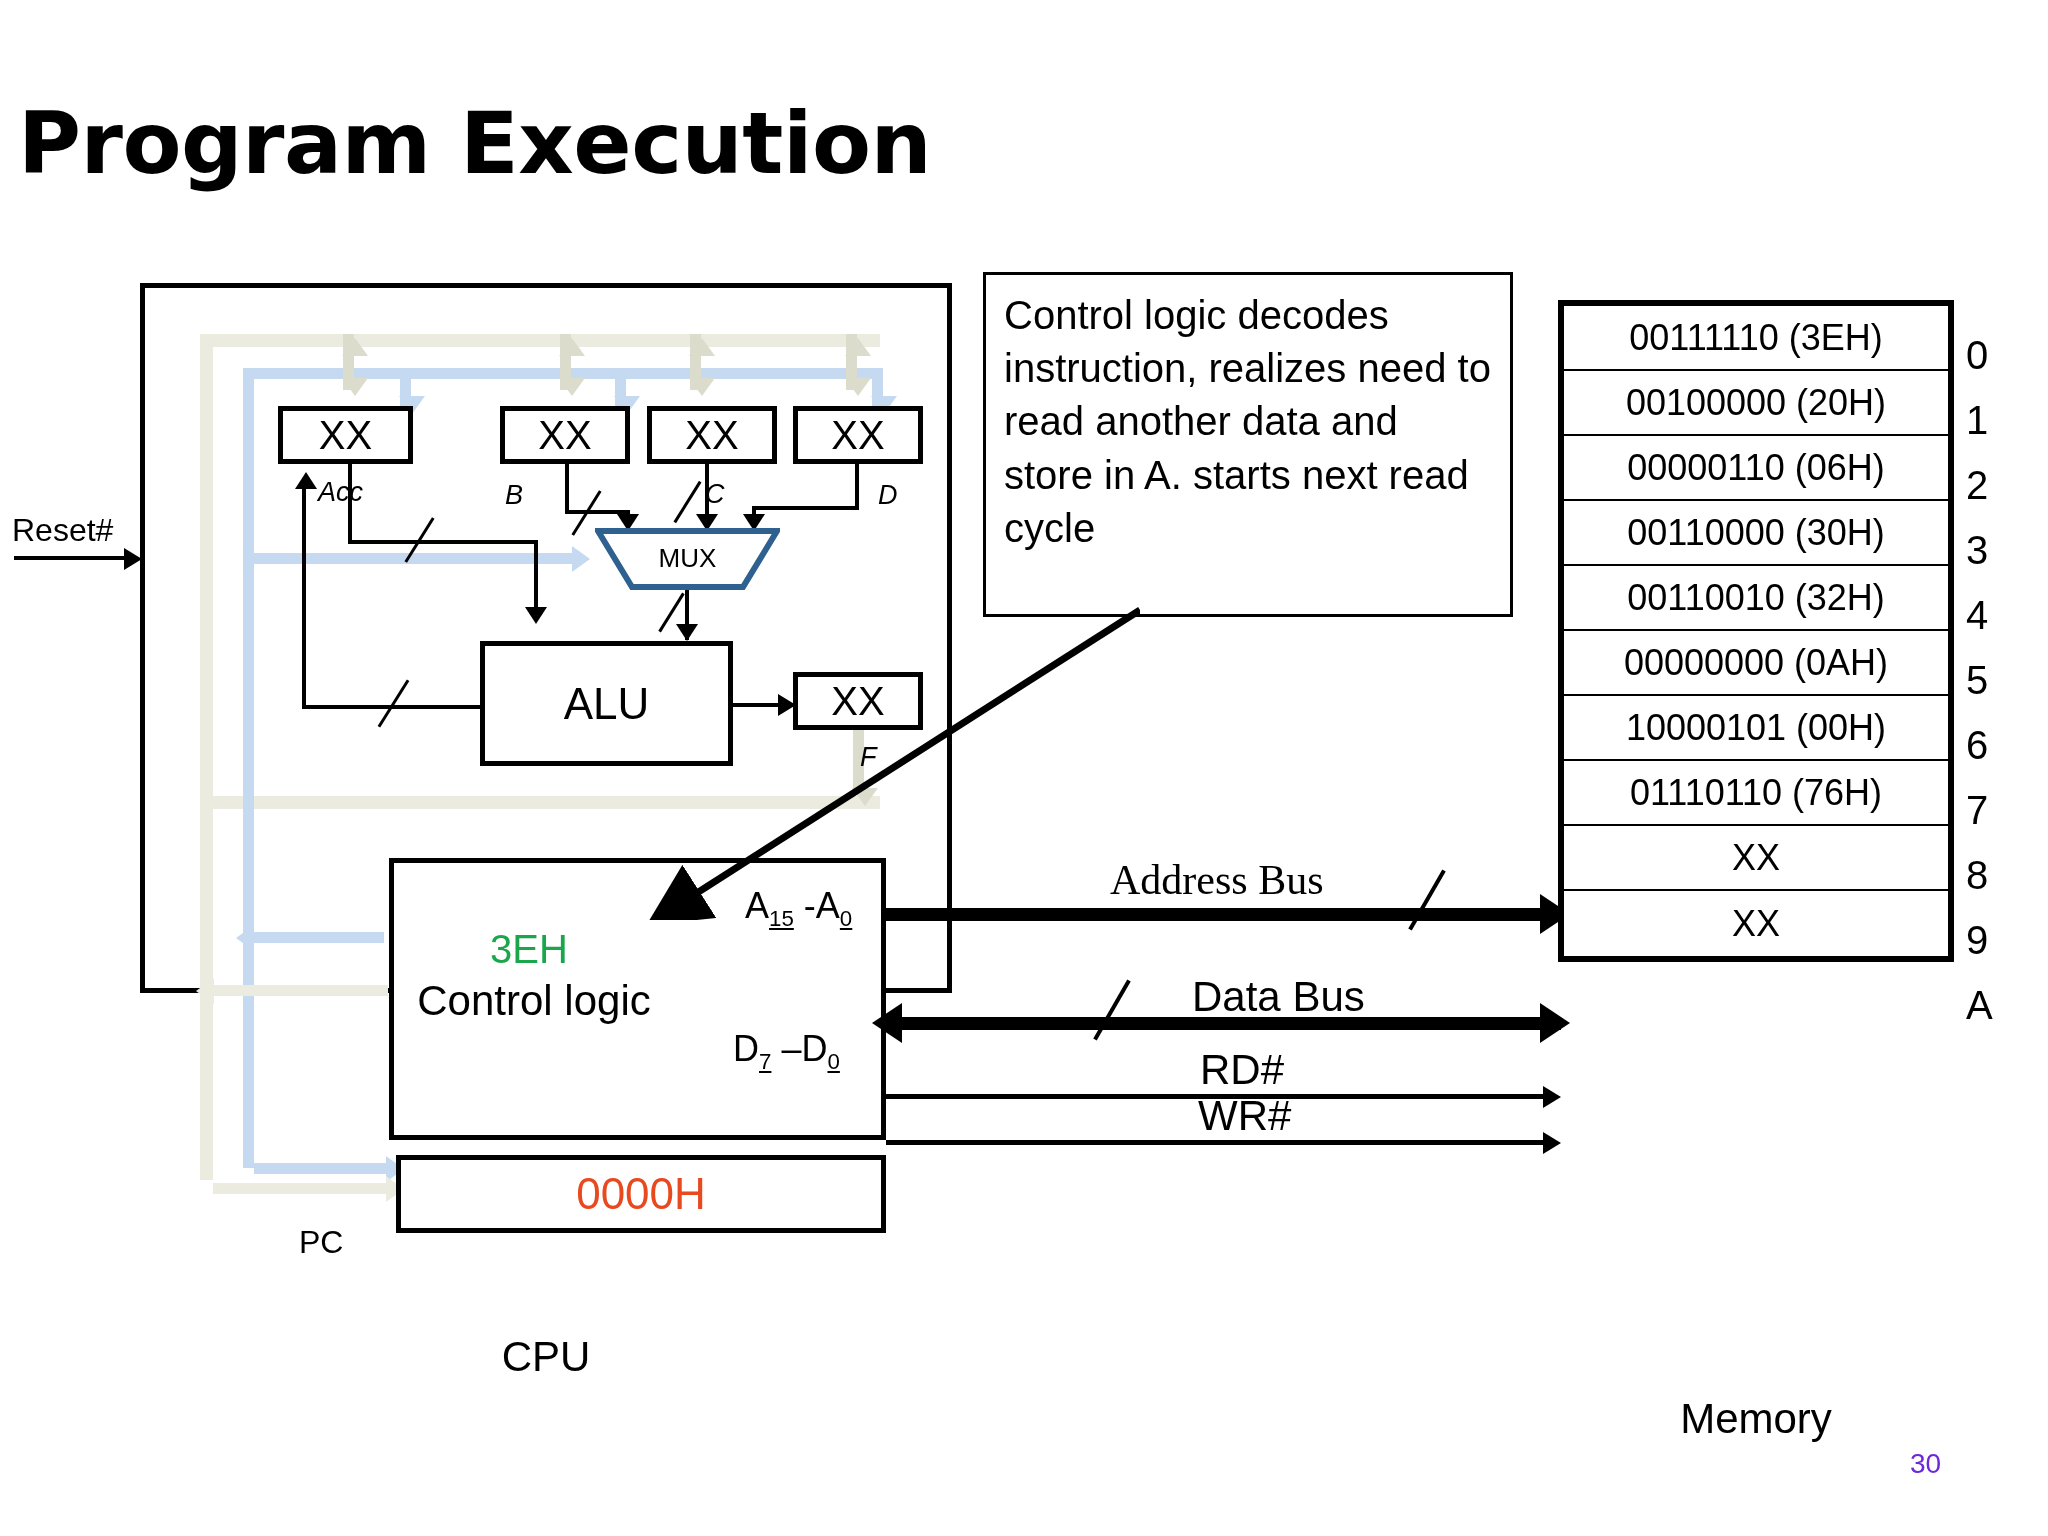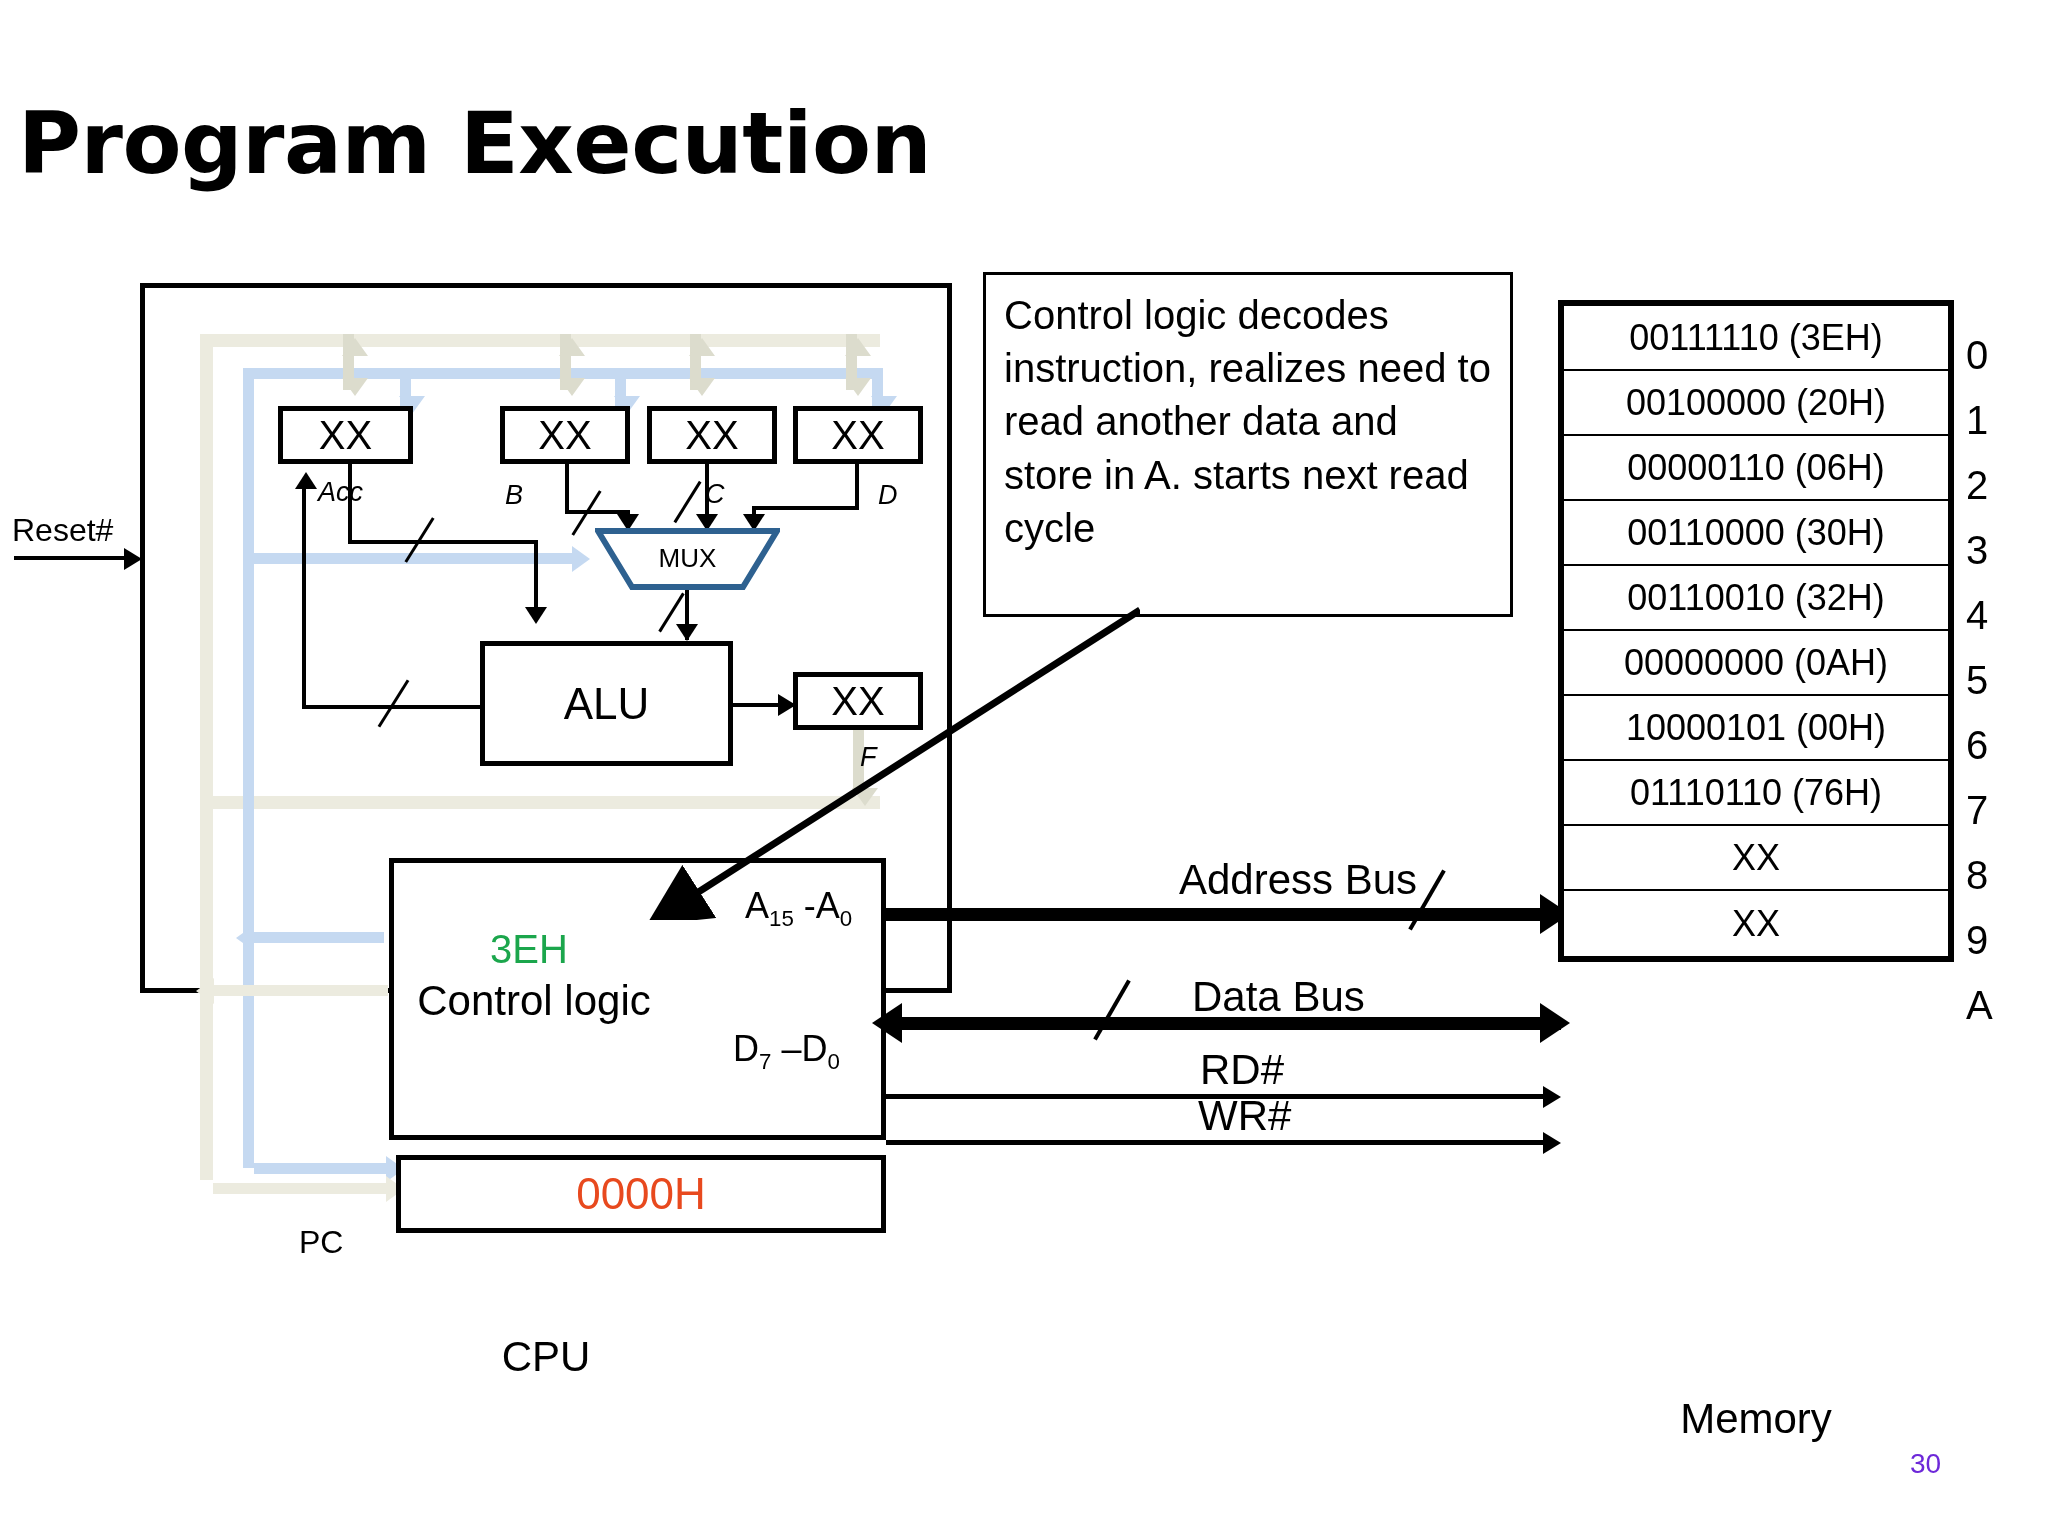--- a/index.html
+++ b/index.html
@@ -535,7 +535,7 @@
 
   <div class="bline" style="left:886px; top:908px; width:675px; height:13px;"></div>
   <div class="arrow-right" style="left:1540px; top:894px;"></div>
-  <div class="bus-text" style="left:1179px; top:856px;">Address Bus</div>
+  <div class="bus-text" style="left:1110px; top:856px;font-family:Liberation Serif, serif;">Address Bus</div>
   <div class="slash thick" style="left:1425px; top:866px; height:68px; transform:rotate(30deg);"></div>
 
   <div class="bline" style="left:886px; top:1017px; width:675px; height:13px;"></div>

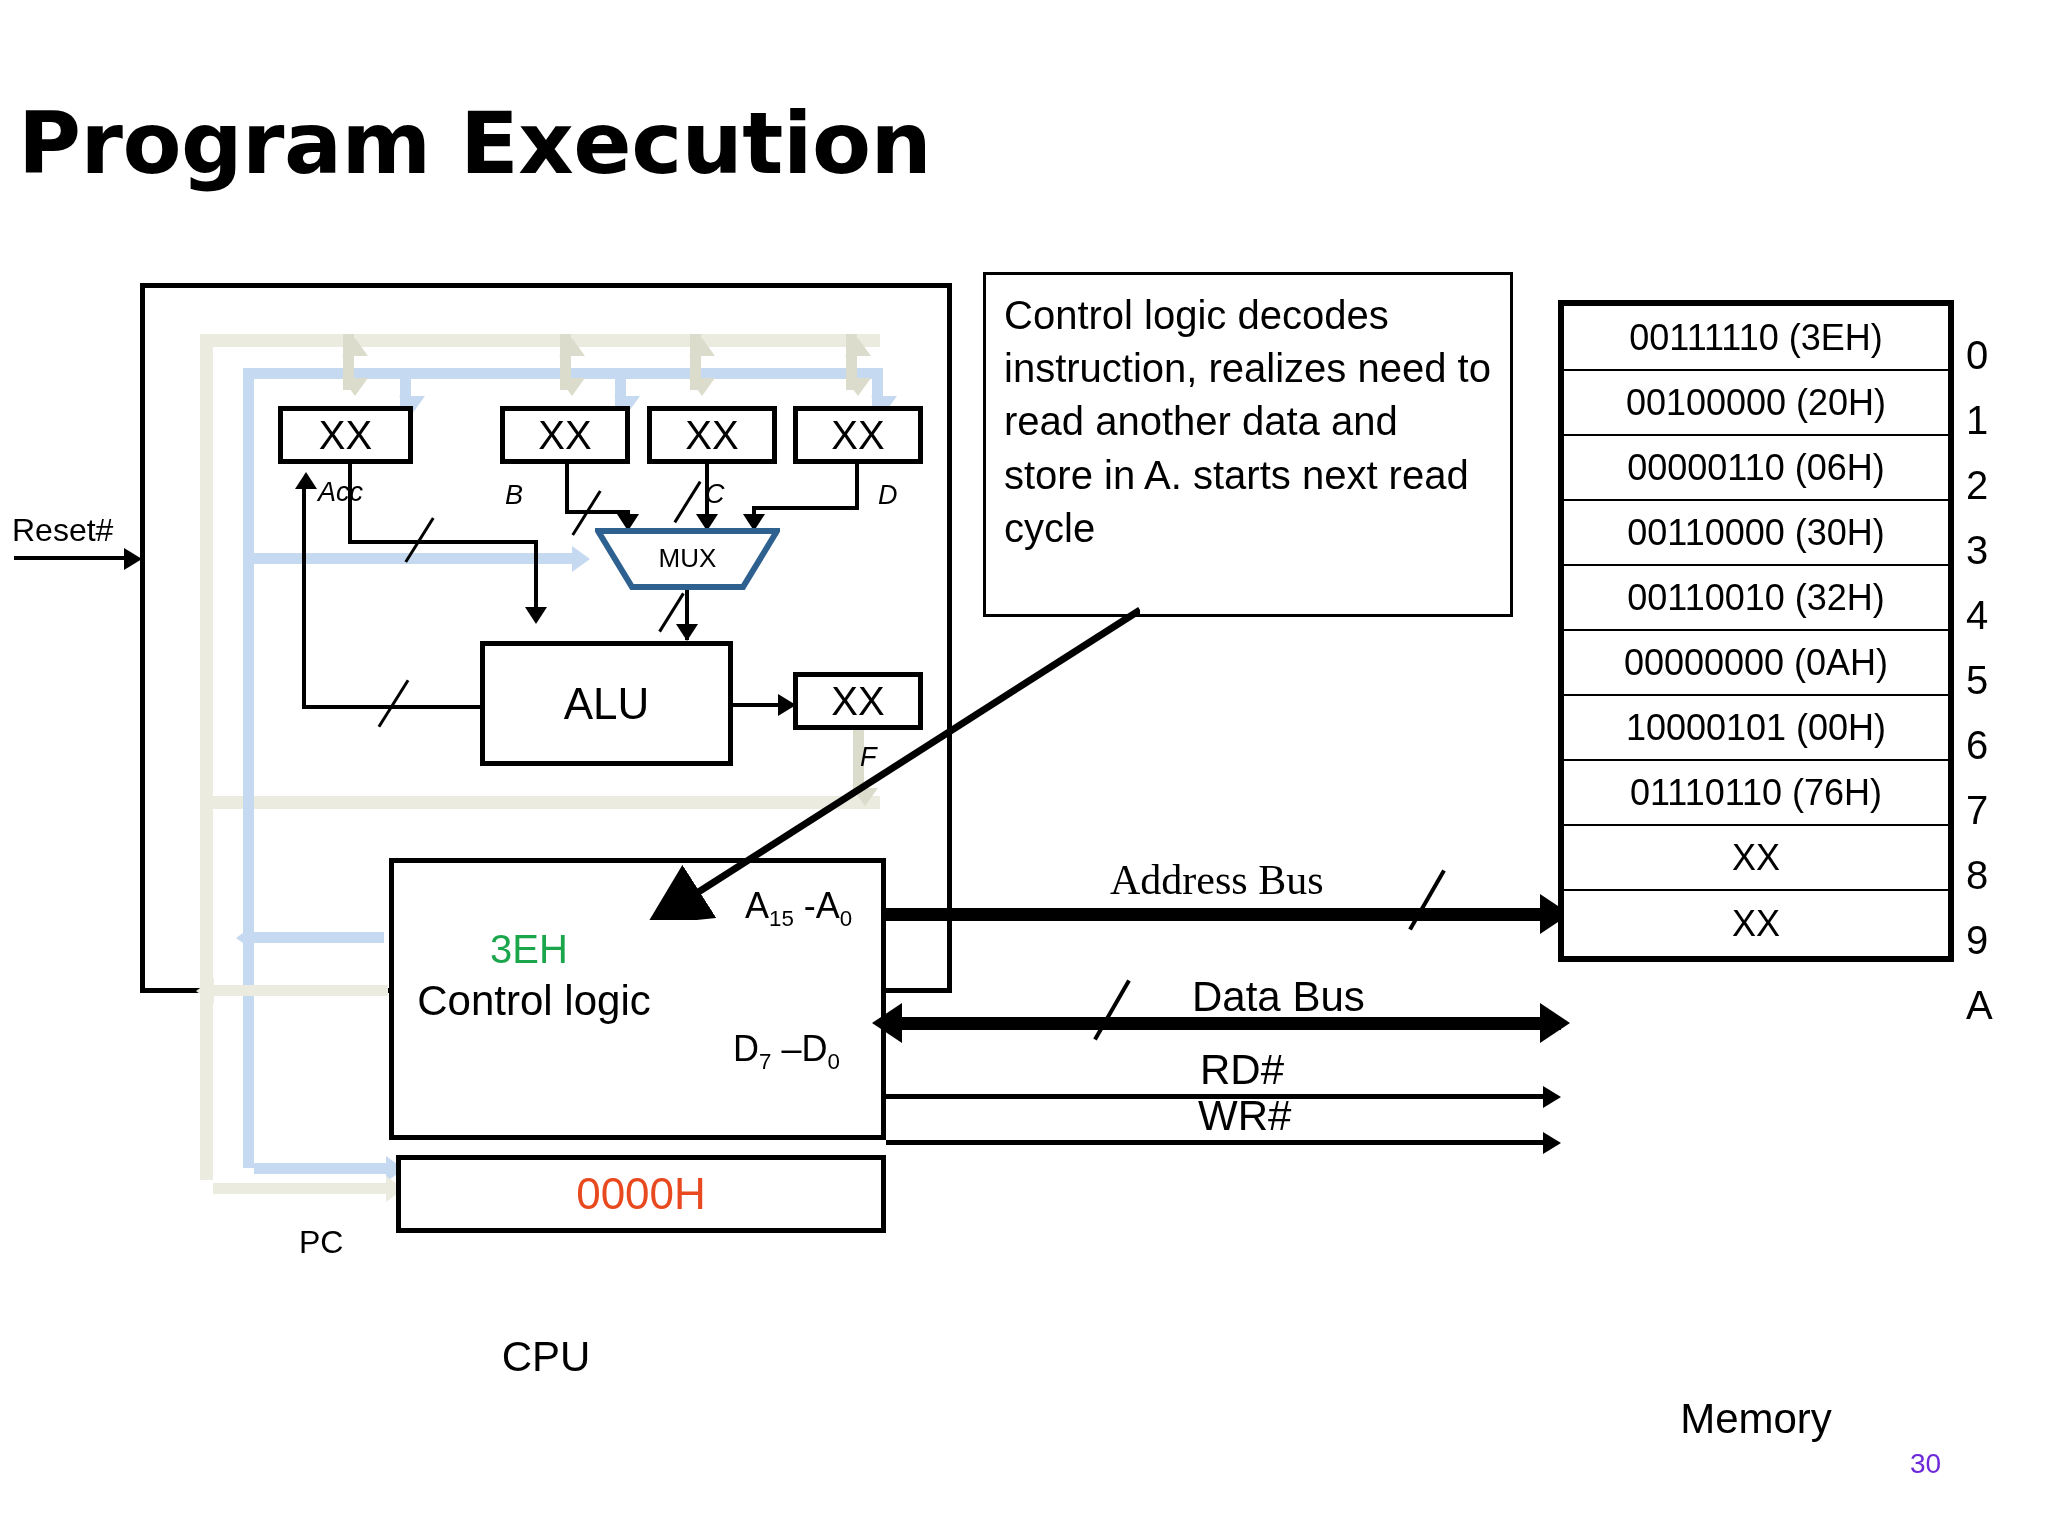--- a/index.html
+++ b/index.html
@@ -229,7 +229,7 @@
     color: #000;
     white-space: nowrap;
   }
-  sub { font-size: 0.62em; }
+  sub { font-size: 0.62em; text-decoration: underline; }
 
   
   #pc-box {

